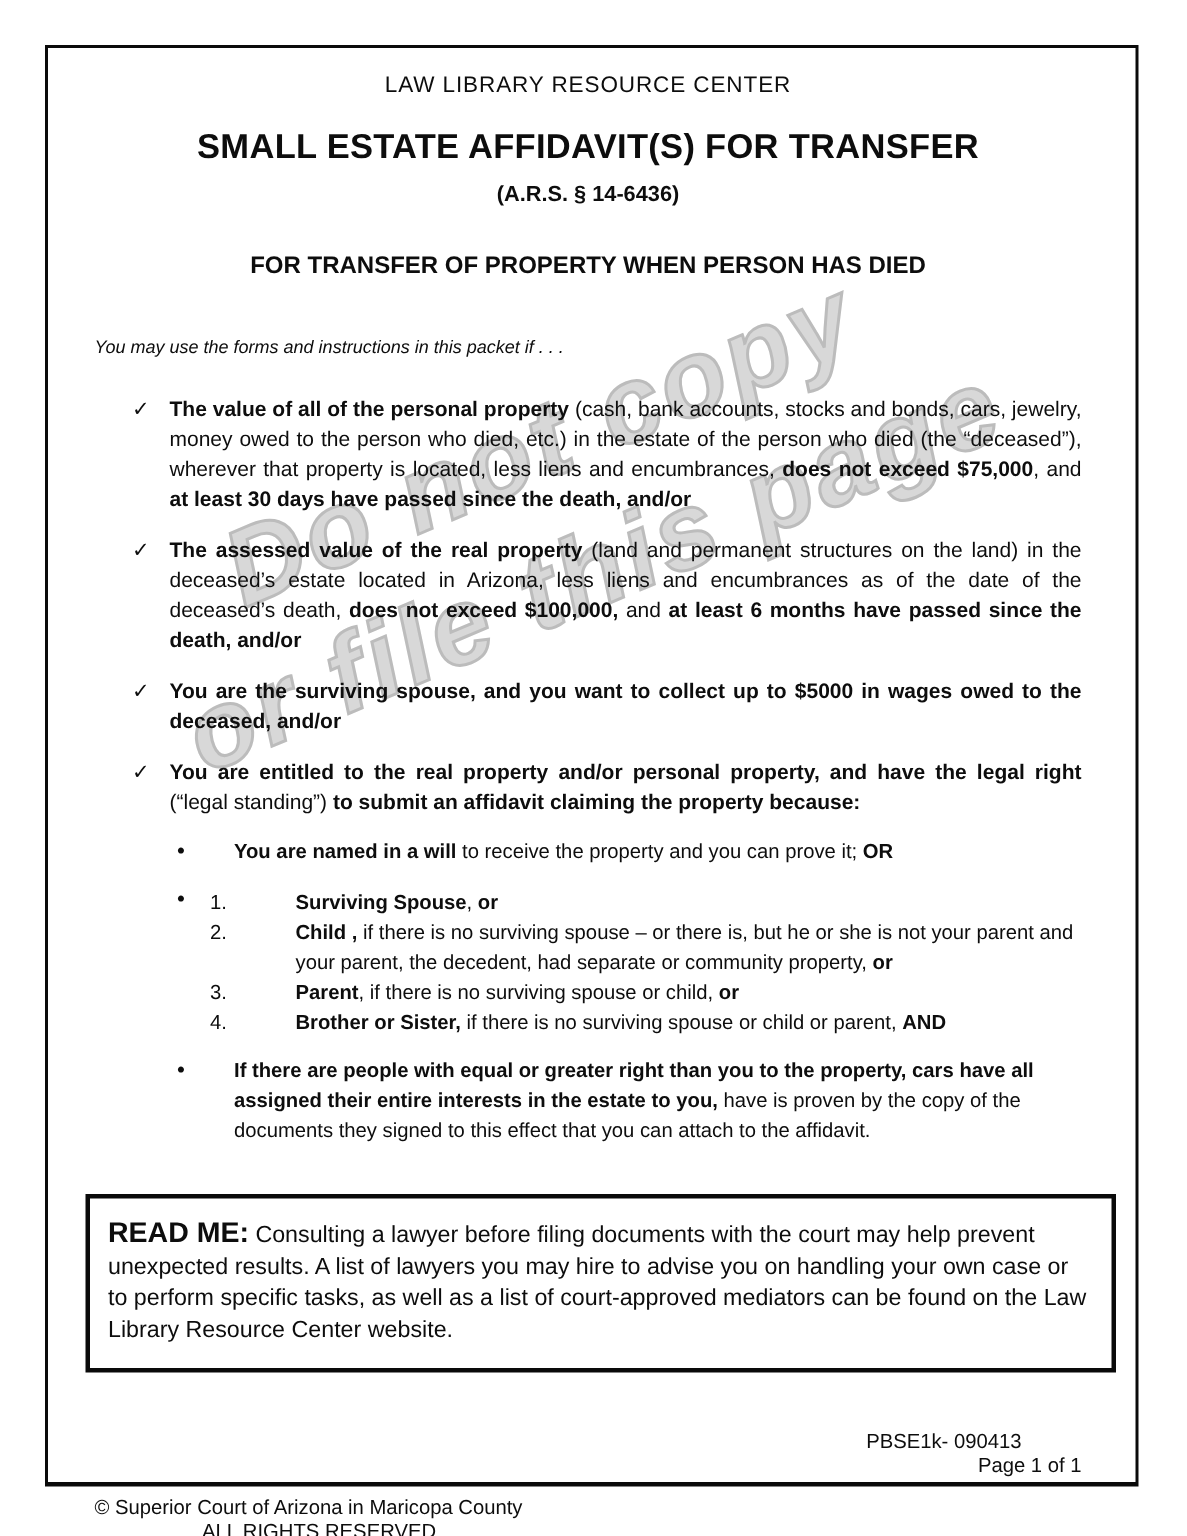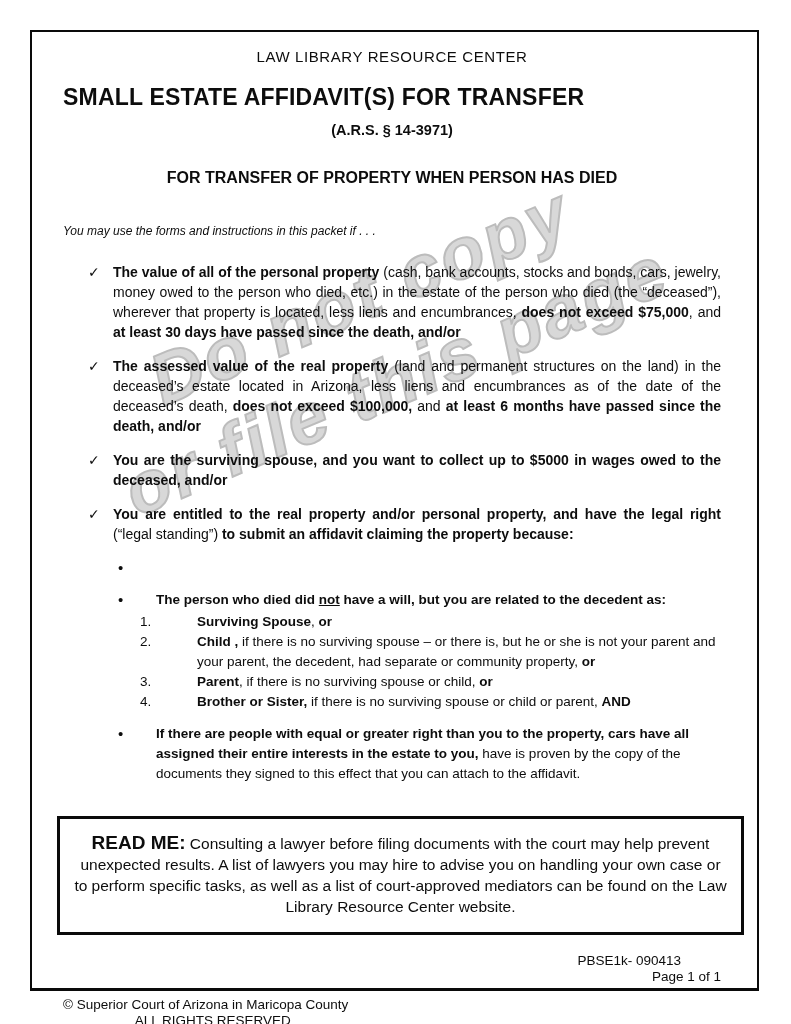--- a/index.html
+++ b/index.html
@@ -22,7 +22,7 @@
   }
   .content{position:absolute; left:63px; top:30px; width:658px; z-index:3;}
   .lib-header{padding-top:18px; text-align:center; font-size:15px; letter-spacing:0.6px;}
-  .doc-title{margin-top:19px; font-size:23px; font-weight:bold; letter-spacing:0.2px;}
+  .doc-title{margin-top:19px; text-align:center; font-size:23px; font-weight:bold; letter-spacing:0.2px;}
   .statute{margin-top:11px; text-align:center; font-size:14.5px; font-weight:bold;}
   .subtitle{margin-top:31px; text-align:center; font-size:16px; font-weight:bold;}
   .intro{margin-top:37px; font-size:12px; font-weight:normal; font-style:italic;}

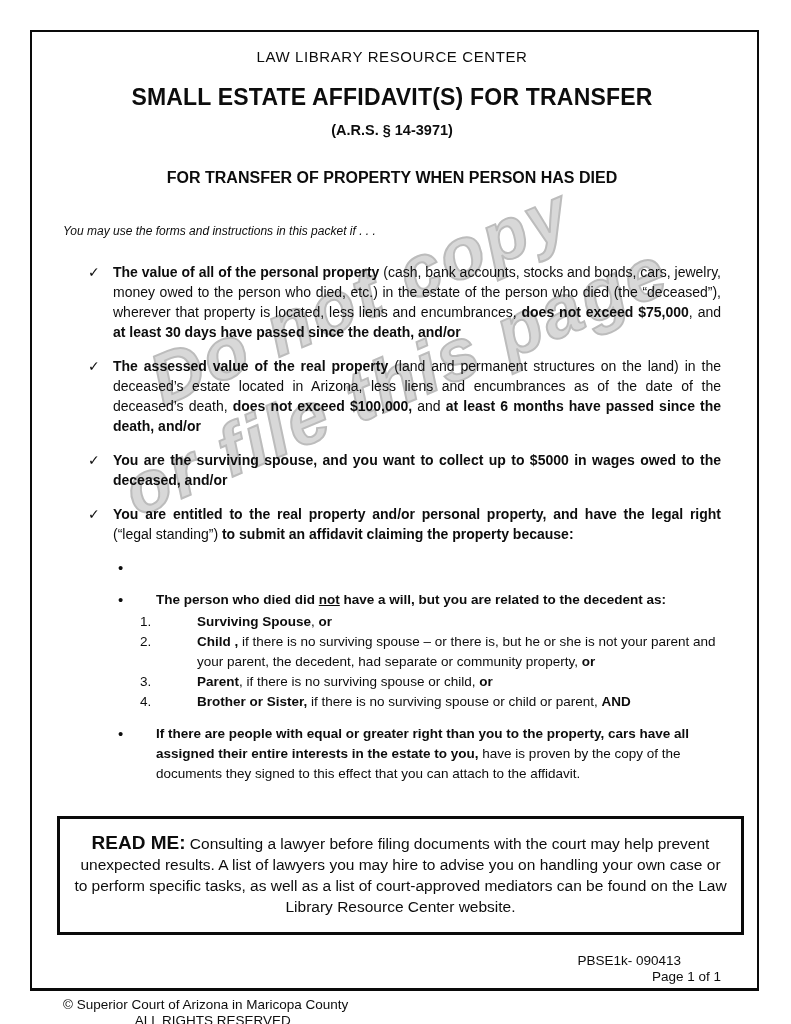--- a/index.html
+++ b/index.html
@@ -69,7 +69,7 @@
 
     <div class="lib-header">LAW LIBRARY RESOURCE CENTER</div>
     <div class="doc-title">SMALL ESTATE AFFIDAVIT(S) FOR TRANSFER</div>
-    <div class="statute">(A.R.S. § 14-3971)</div>
+    <div class="statute">(A.R.S. § 14-6436)</div>
     <div class="subtitle">FOR TRANSFER OF PROPERTY WHEN PERSON HAS DIED</div>
     <div class="intro">You may use the forms and instructions in this packet if . . .</div>
 

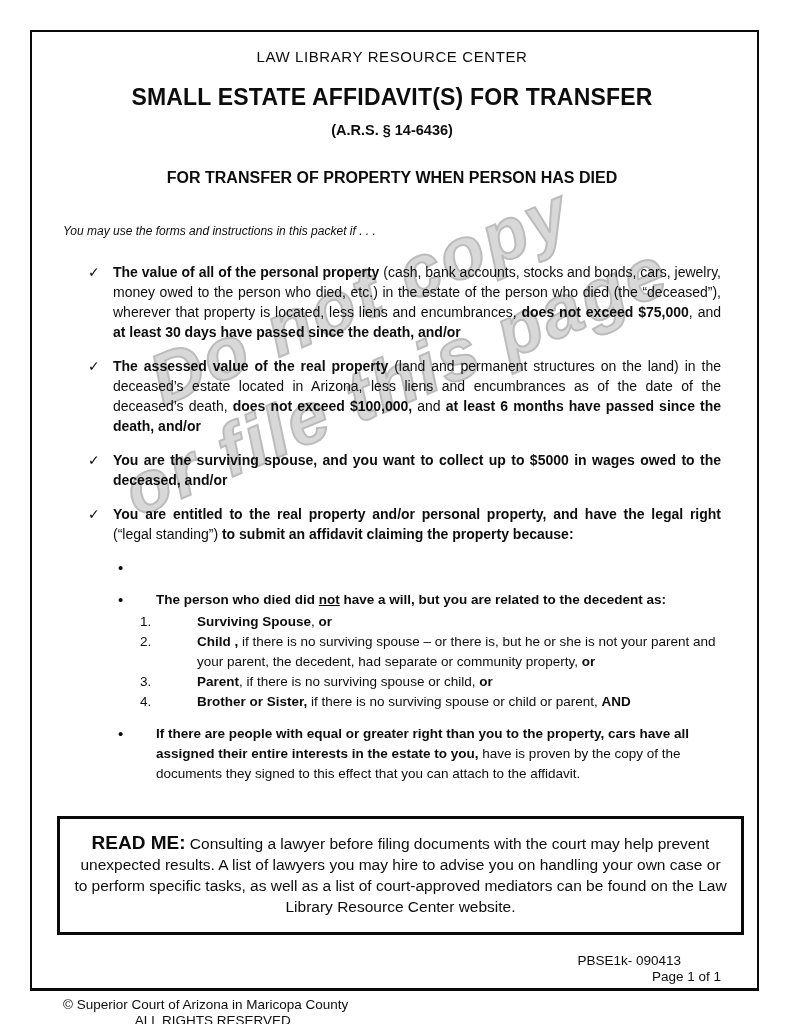--- a/index.html
+++ b/index.html
@@ -97,6 +97,7 @@
 
       <div class="sub-item">
         <span class="sub-bullet-col">•</span>
+        <div class="sub-text"><span class="seg-b">You are named in a will</span><span> to receive the property and you can prove it; </span><span class="seg-b">OR</span></div>
       </div>
 
       <div class="sub-item">

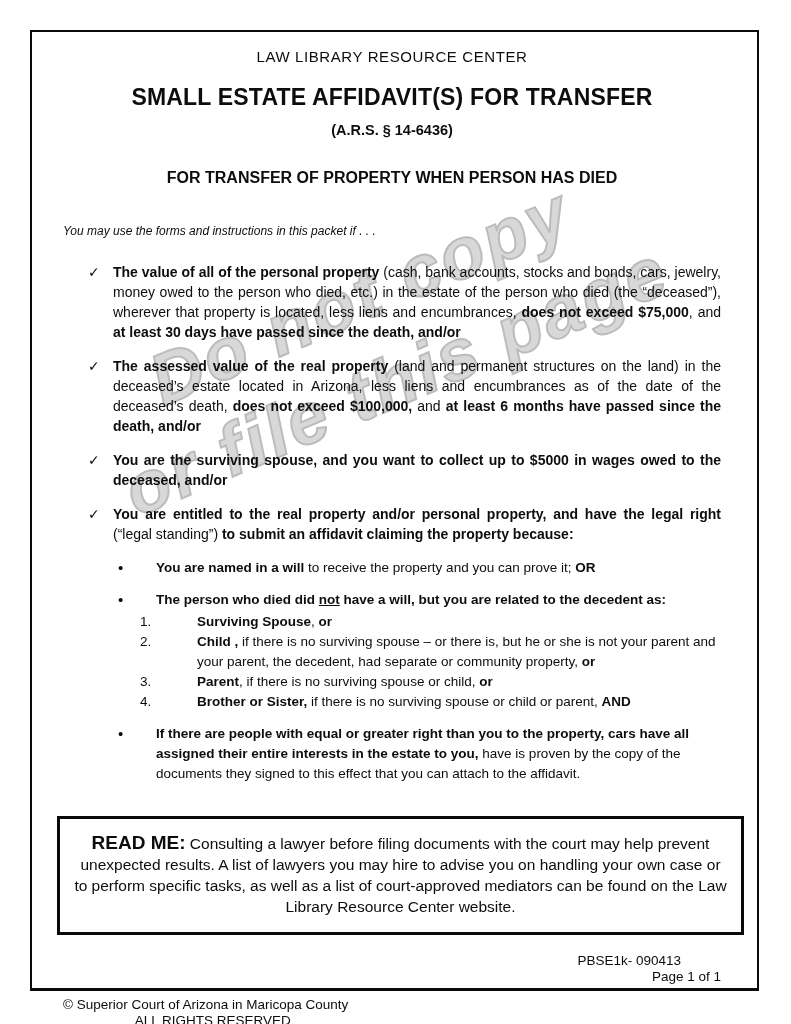--- a/index.html
+++ b/index.html
@@ -103,7 +103,6 @@
       <div class="sub-item">
         <span class="sub-bullet-col">•</span>
         <div class="sub-text">
-          <div><span class="seg-b">The person who died </span><span class="seg-b seg-i">did </span><span class="seg-b seg-i seg-u">not</span><span class="seg-b seg-i"> have a will</span><span class="seg-b">, but you are related to the decedent as:</span></div>
           <div class="num-list">
             <div class="num-row">
               <span class="num-col"><span>1.</span></span>

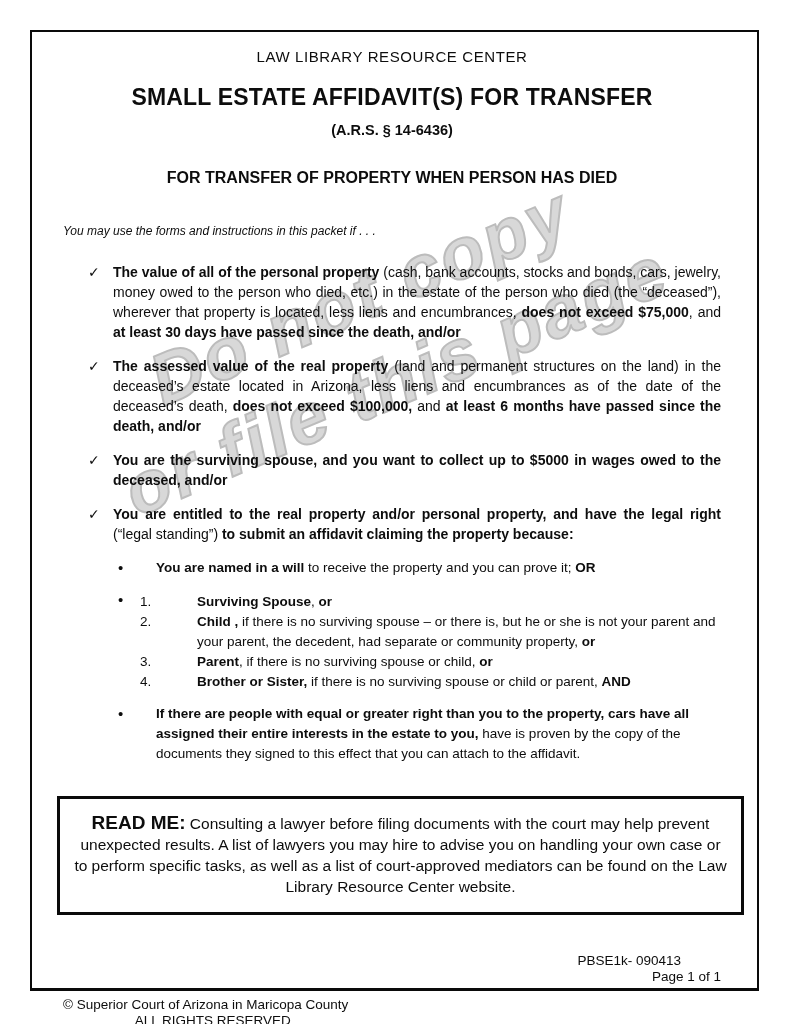--- a/index.html
+++ b/index.html
@@ -41,7 +41,7 @@
   .readme-box{
     margin-top:32px; margin-left:-6px; margin-right:-23px;
     border:3px solid #0a0a0a; padding:13px 12px 15px 12px;
-    text-align:center; font-size:15.5px; line-height:21px;
+    font-size:15.5px; line-height:21px;
   }
   .footer{position:absolute; left:63px; top:953px; width:658px; z-index:3; font-size:13.5px; line-height:16px;}
   .footer-left{position:absolute; left:0; top:0;margin-top:44px;}

